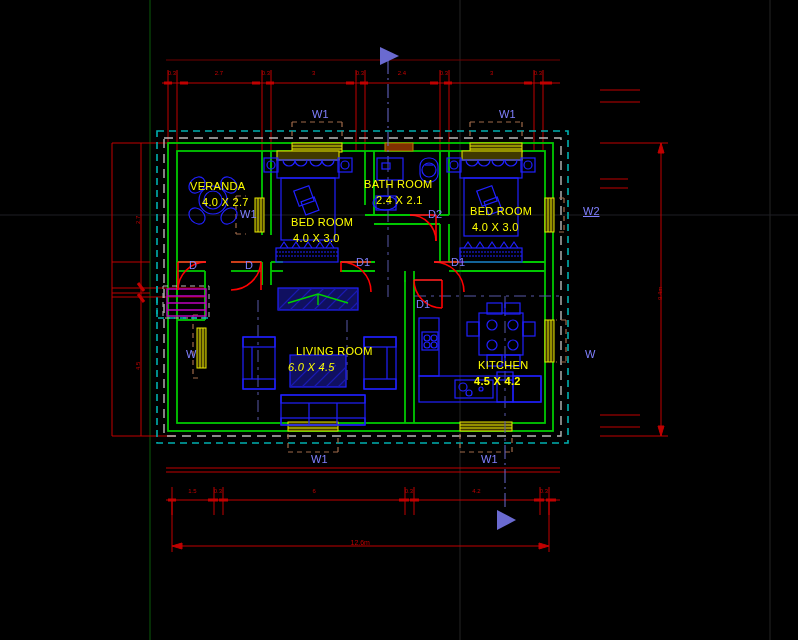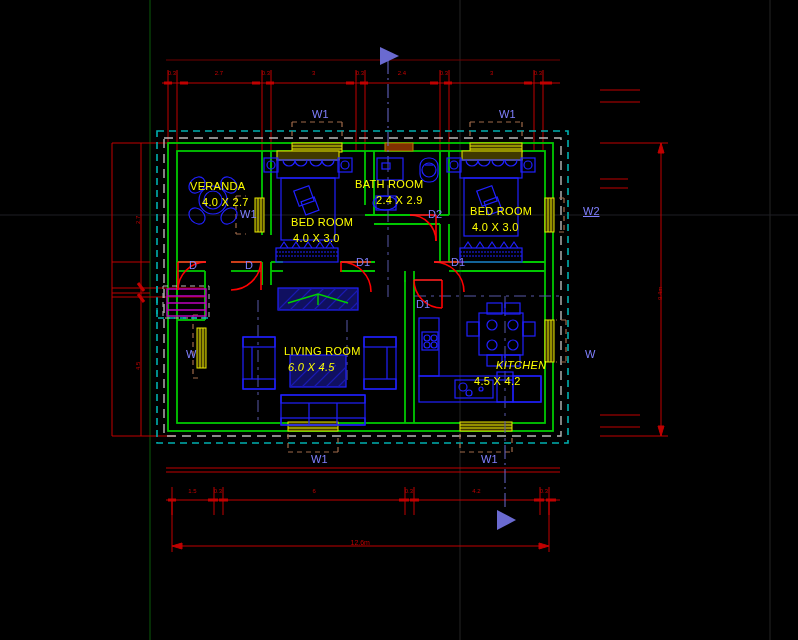--- a/index.html
+++ b/index.html
@@ -383,7 +383,7 @@
       <div class="lbl room-dim" style="left: 190px; top: 196px; margin-left: 12px;">4.0 X 2.7</div>
       <div class="lbl room-name" style="left: 291px; top: 216px;">BED ROOM</div>
       <div class="lbl room-dim" style="left: 293px; top: 232px;">4.0 X 3.0</div>
-      <div class="lbl room-name" style="left: 355px; top: 178px;">BATH ROOM</div>
+      <div class="lbl room-name" style="left: 364px; top: 178px;">BATH ROOM</div>
       <div class="lbl room-dim" style="left: 376px; top: 194px;">2.4 X 2.9</div>
       <div class="lbl room-name" style="left: 470px; top: 205px;">BED ROOM</div>
       <div class="lbl room-dim" style="left: 472px; top: 221px;">4.0 X 3.0</div>

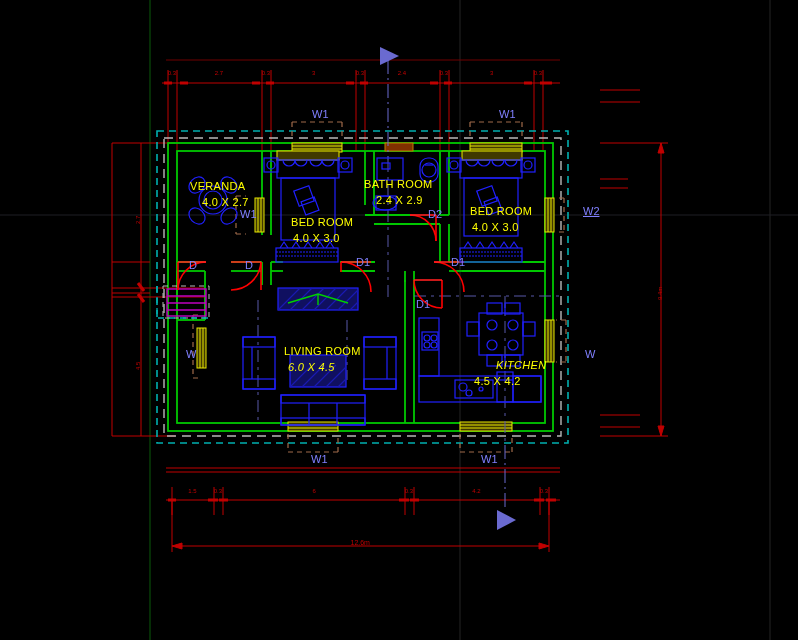--- a/index.html
+++ b/index.html
@@ -384,7 +384,7 @@
       <div class="lbl room-name" style="left: 291px; top: 216px;">BED ROOM</div>
       <div class="lbl room-dim" style="left: 293px; top: 232px;">4.0 X 3.0</div>
       <div class="lbl room-name" style="left: 364px; top: 178px;">BATH ROOM</div>
-      <div class="lbl room-dim" style="left: 376px; top: 194px;">2.4 X 2.9</div>
+      <div class="lbl room-dim" style="left: 376px; top: 194px;">2.4 X 2.1</div>
       <div class="lbl room-name" style="left: 470px; top: 205px;">BED ROOM</div>
       <div class="lbl room-dim" style="left: 472px; top: 221px;">4.0 X 3.0</div>
       <div class="lbl room-name" style="left: 284px; top: 345px;">LIVING ROOM</div>

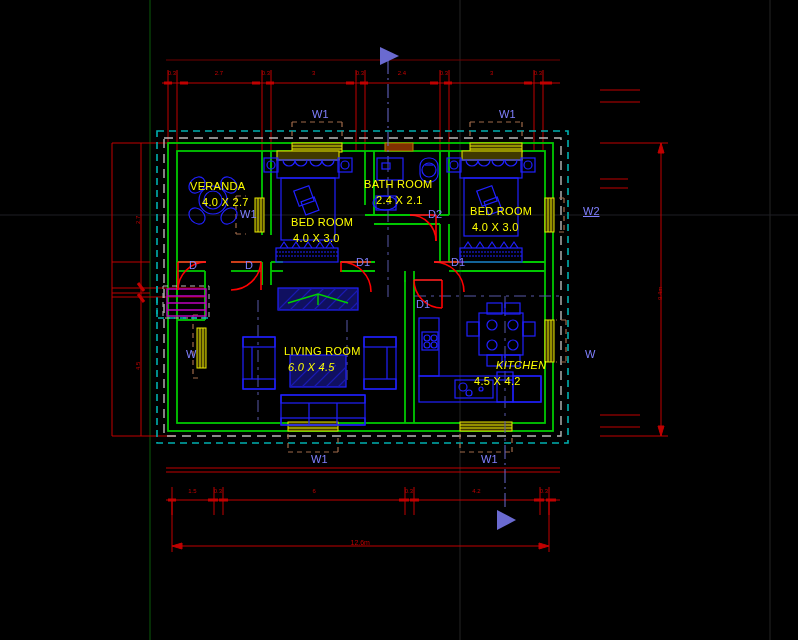--- a/index.html
+++ b/index.html
@@ -387,7 +387,7 @@
       <div class="lbl room-dim" style="left: 376px; top: 194px;">2.4 X 2.1</div>
       <div class="lbl room-name" style="left: 470px; top: 205px;">BED ROOM</div>
       <div class="lbl room-dim" style="left: 472px; top: 221px;">4.0 X 3.0</div>
-      <div class="lbl room-name" style="left: 284px; top: 345px;">LIVING ROOM</div>
+      <div class="lbl room-name" style="left: 296px; top: 345px;">LIVING ROOM</div>
       <div class="lbl room-dim" style="left: 288px; top: 361px; font-style: italic;">6.0 X 4.5</div>
       <div class="lbl room-name" style="left: 496px; top: 359px; font-style: italic;">KITCHEN</div>
       <div class="lbl room-dim" style="left: 474px; top: 375px;">4.5 X 4.2</div>

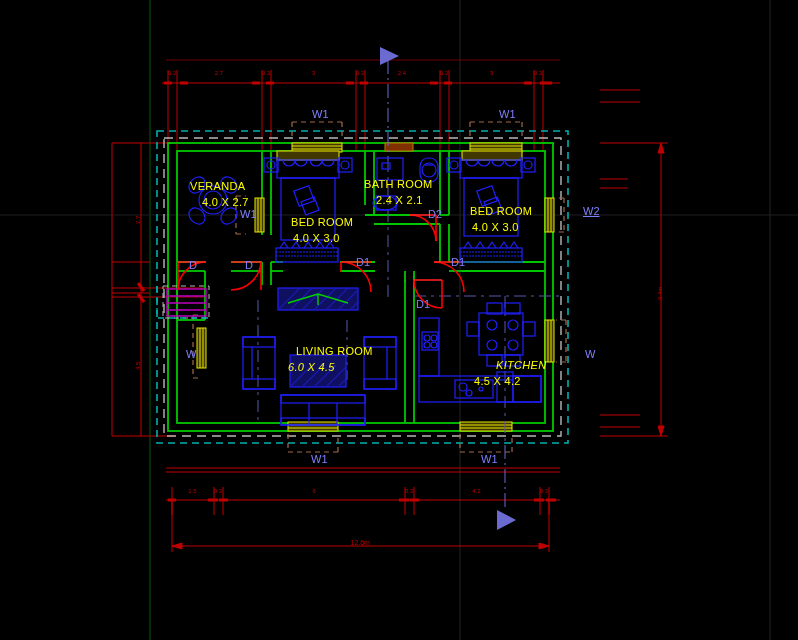--- a/index.html
+++ b/index.html
@@ -389,7 +389,7 @@
       <div class="lbl room-dim" style="left: 472px; top: 221px;">4.0 X 3.0</div>
       <div class="lbl room-name" style="left: 296px; top: 345px;">LIVING ROOM</div>
       <div class="lbl room-dim" style="left: 288px; top: 361px; font-style: italic;">6.0 X 4.5</div>
-      <div class="lbl room-name" style="left: 496px; top: 359px; font-style: italic;">KITCHEN</div>
+      <div class="lbl room-name" style="left: 478px; top: 359px;">KITCHEN</div>
       <div class="lbl room-dim" style="left: 474px; top: 375px;">4.5 X 4.2</div>
       <div class="lbl tag" style="left: 189px; top: 259px;">D</div>
       <div class="lbl tag" style="left: 245px; top: 259px;">D</div>

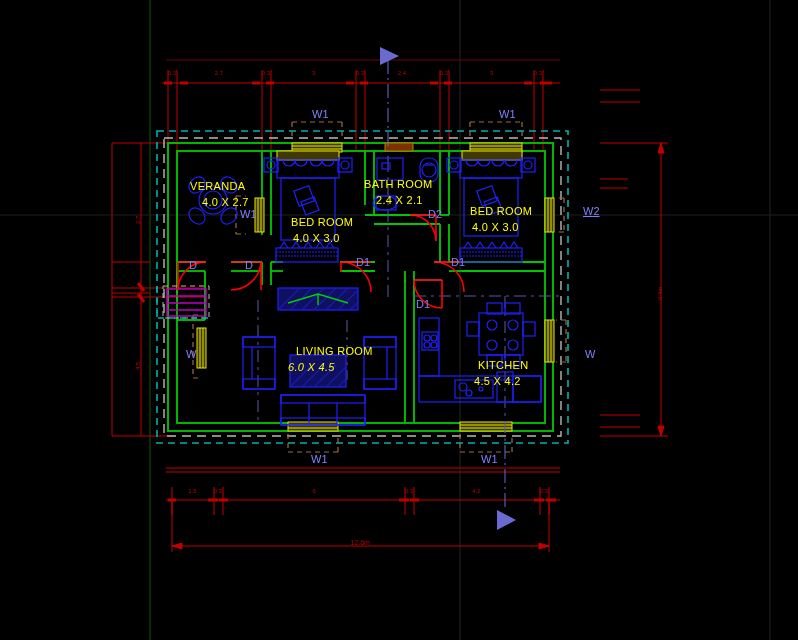--- a/index.html
+++ b/index.html
@@ -390,7 +390,7 @@
       <div class="lbl room-name" style="left: 296px; top: 345px;">LIVING ROOM</div>
       <div class="lbl room-dim" style="left: 288px; top: 361px; font-style: italic;">6.0 X 4.5</div>
       <div class="lbl room-name" style="left: 478px; top: 359px;">KITCHEN</div>
-      <div class="lbl room-dim" style="left: 474px; top: 375px;">4.5 X 4.2</div>
+      <div class="lbl room-dim" style="left: 474px; top: 375px; font-weight: bold;">4.5 X 4.2</div>
       <div class="lbl tag" style="left: 189px; top: 259px;">D</div>
       <div class="lbl tag" style="left: 245px; top: 259px;">D</div>
       <div class="lbl tag" style="left: 356px; top: 256px;">D1</div>

